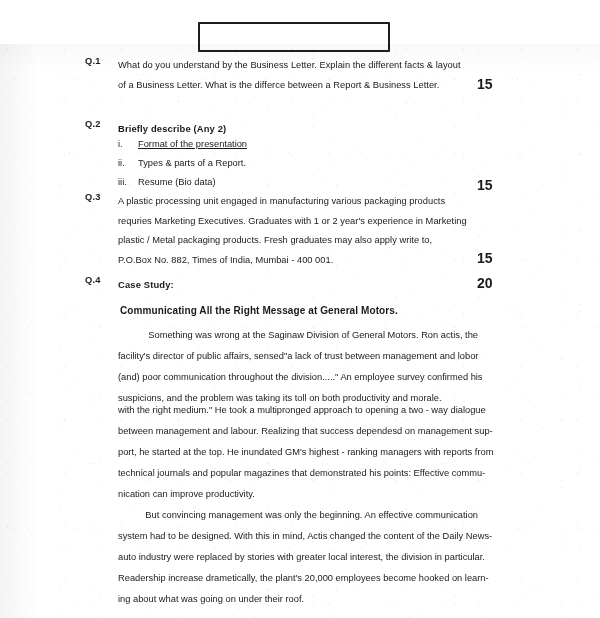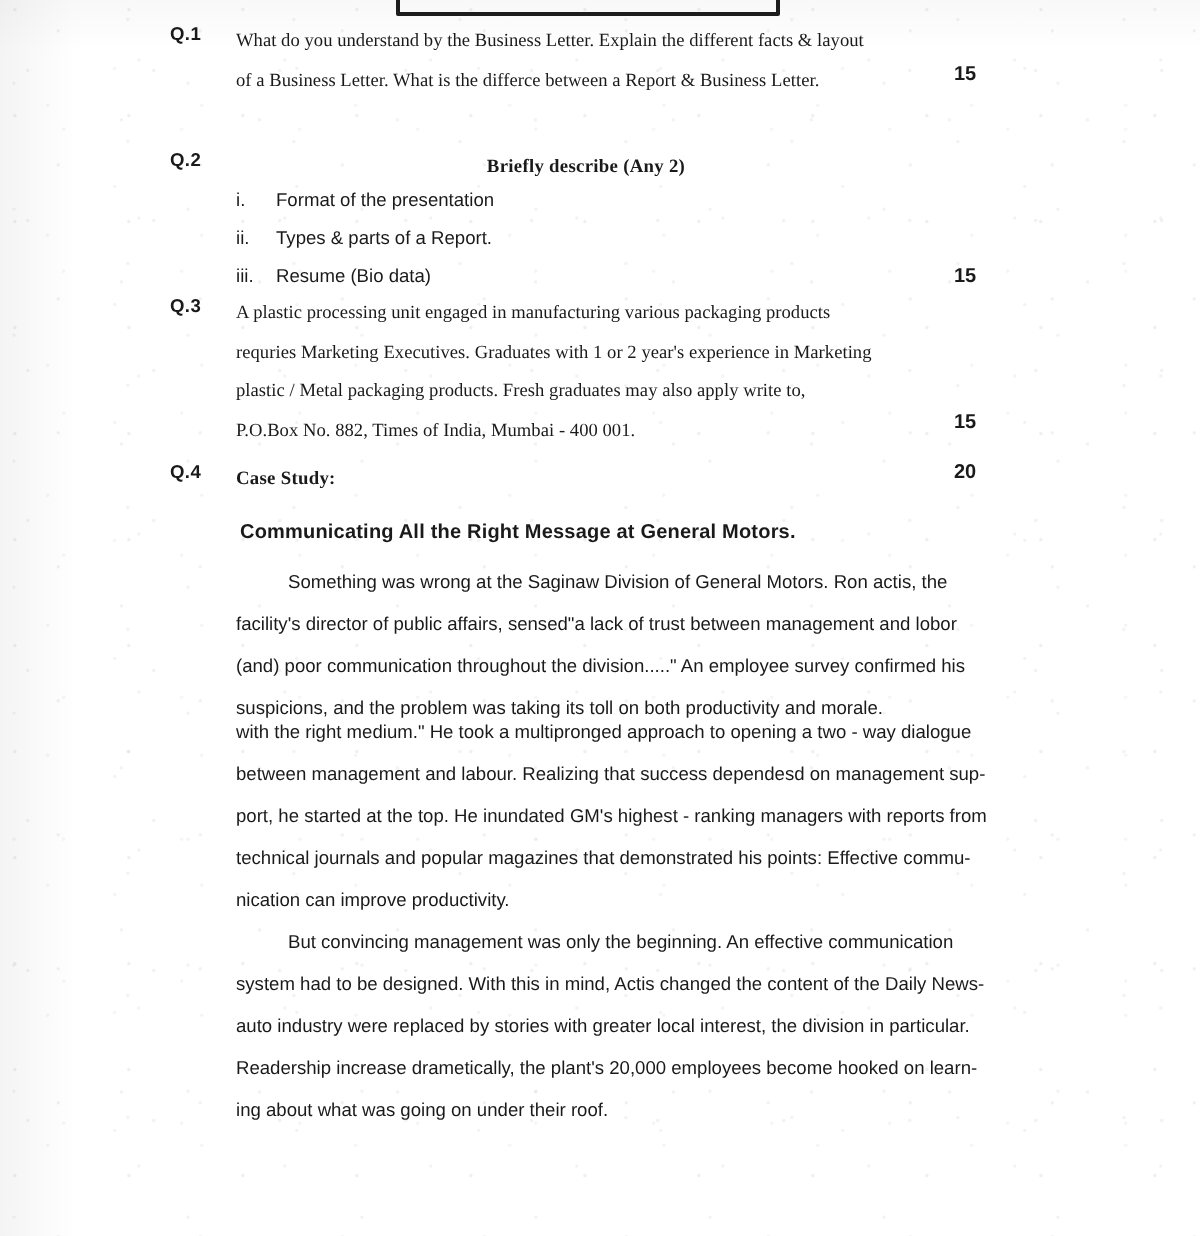--- a/index.html
+++ b/index.html
@@ -51,6 +51,7 @@
   .page {
     position: absolute;
     inset: 0;
+    margin-top: 44px;
   }
 
   

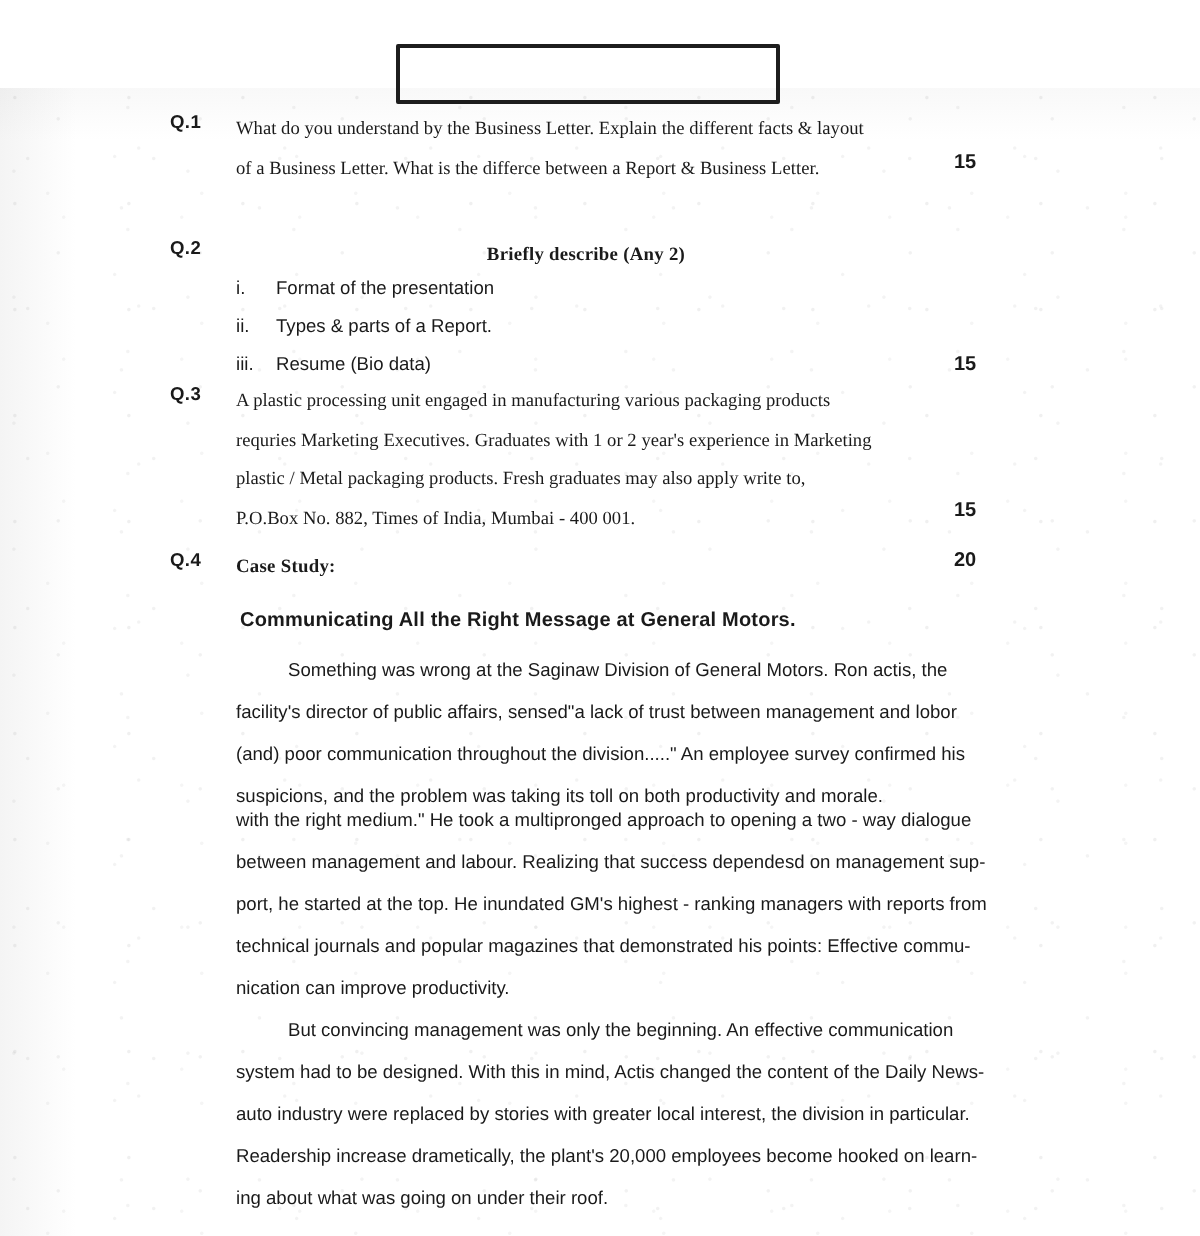--- a/index.html
+++ b/index.html
@@ -88,7 +88,6 @@
     font-size: 9.3px;
     line-height: 19.5px;
     letter-spacing: .02px;
-    font-family: Liberation Serif, serif;
   }
   .qbody .line { white-space: nowrap; }
   .marks {

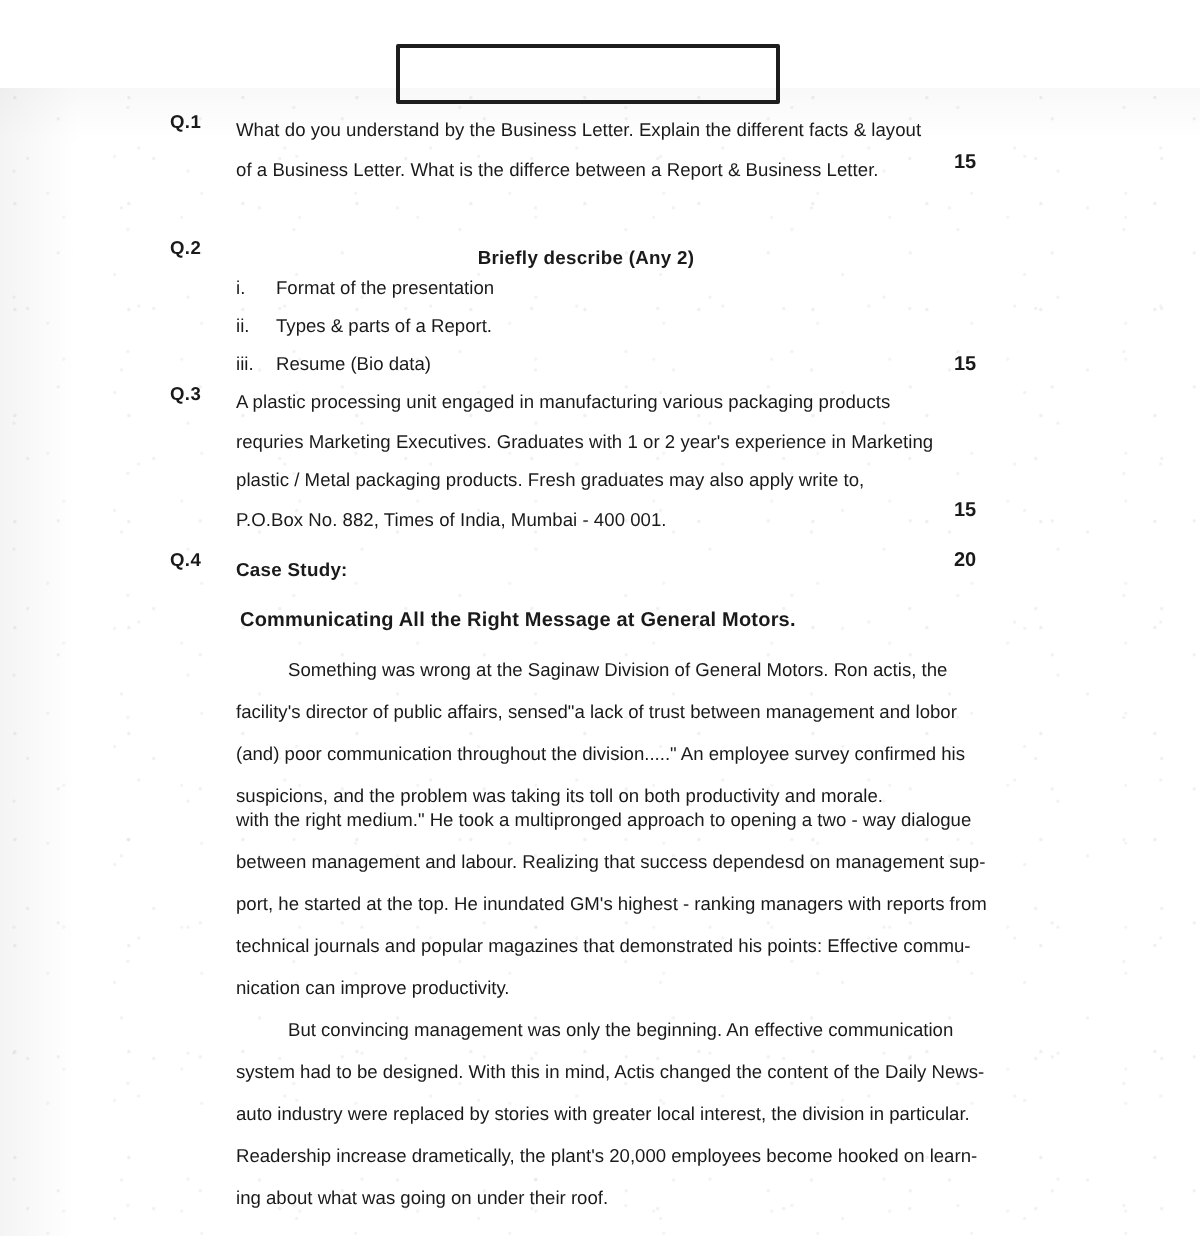--- a/index.html
+++ b/index.html
@@ -93,7 +93,7 @@
   .marks {
     position: absolute;
     left: 477px;
-    font-size: 10px;
+    font-size: 14px;
     font-weight: bold;
   }
 

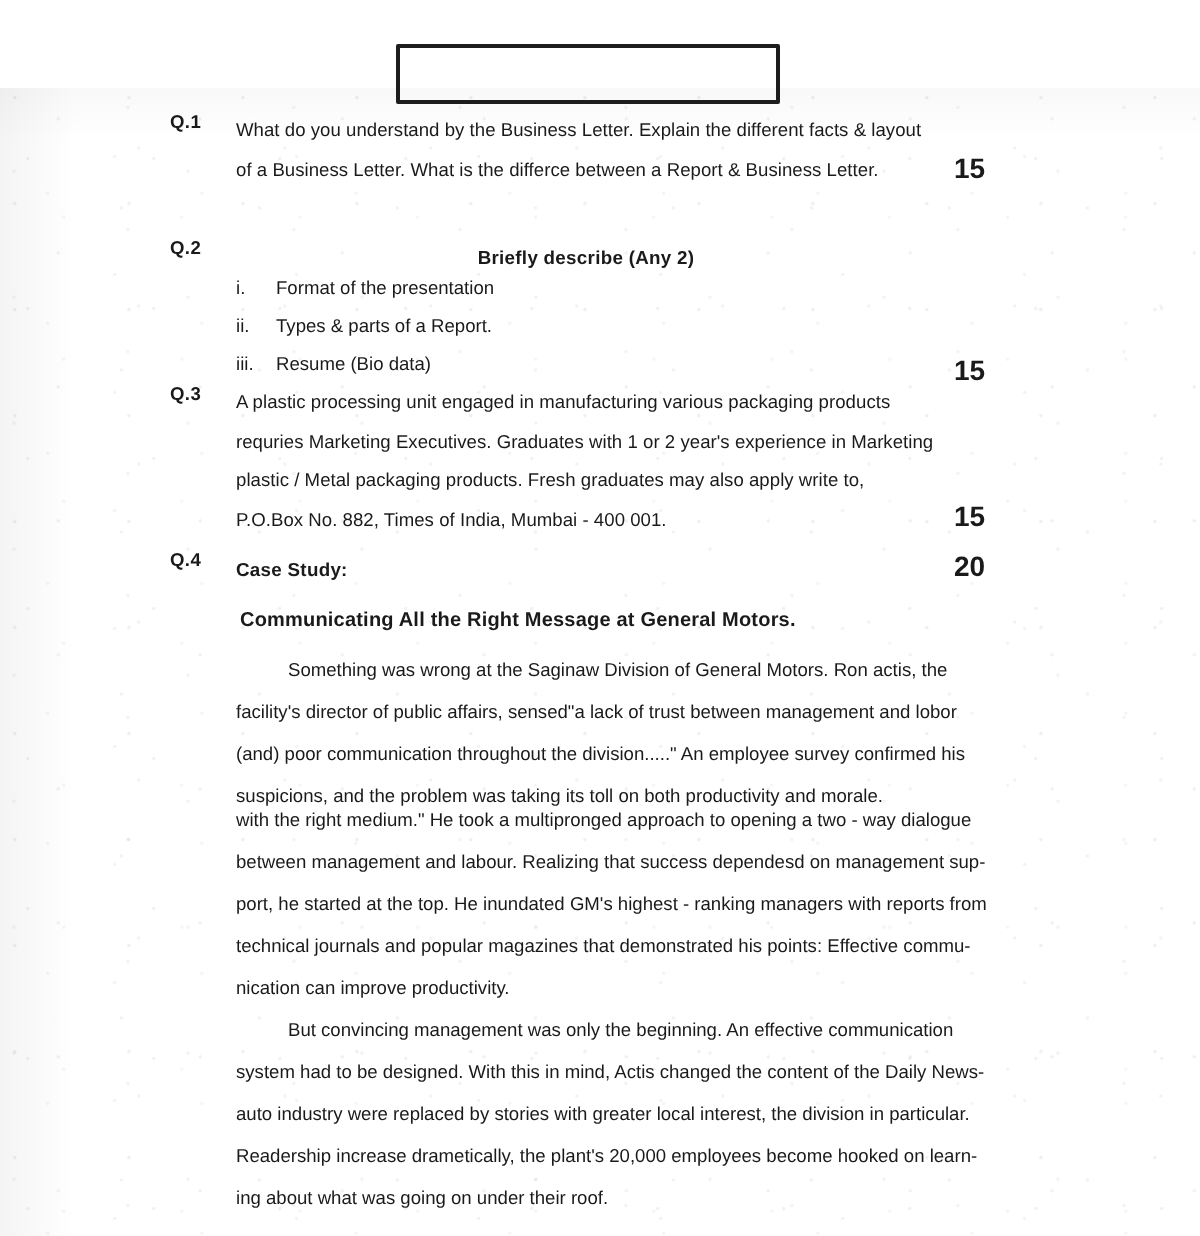--- a/index.html
+++ b/index.html
@@ -154,7 +154,7 @@
 
   <div class="qrow" style="top:75px;">
     <div class="qlabel">Q.2</div>
-    <div class="qbody bold-head" style="top:0;text-align:center;">Briefly describe (Any 2)</div>
+    <div class="qbody bold-head" style="top:0;">Briefly describe (Any 2)</div>
 
     <div class="subitem" style="top:20px;">
       <span class="num">i.</span><span>Format of the presentation</span>

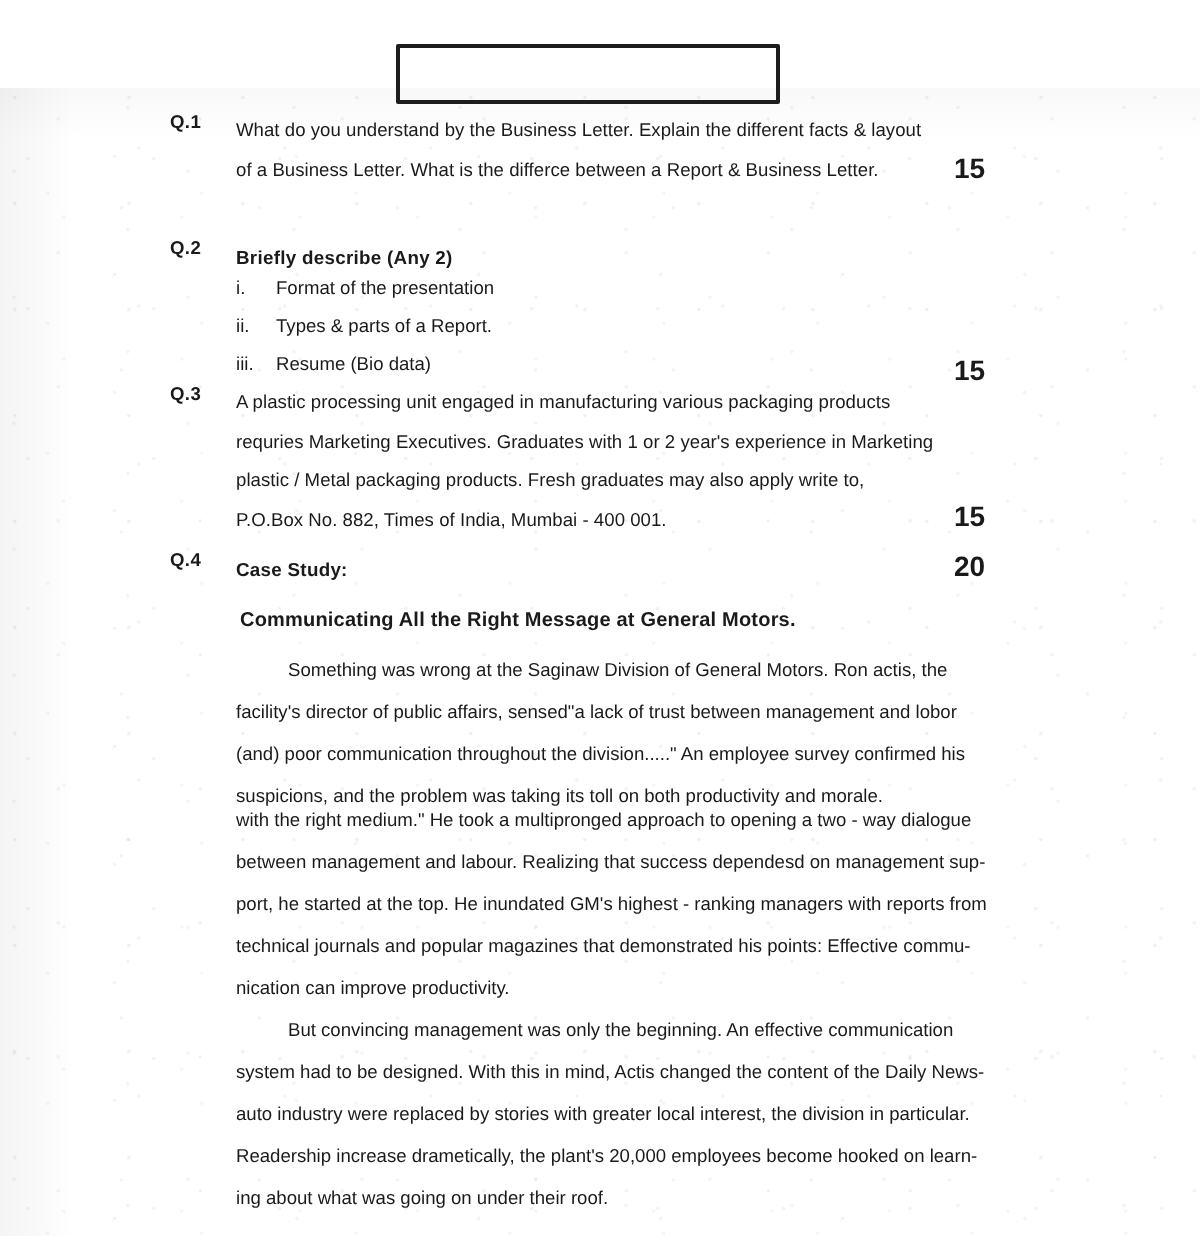--- a/index.html
+++ b/index.html
@@ -156,7 +156,7 @@
     <div class="qlabel">Q.2</div>
     <div class="qbody bold-head" style="top:0;">Briefly describe (Any 2)</div>
 
-    <div class="subitem" style="top:20px;">
+    <div class="subitem" style="top:20px;text-decoration:underline;">
       <span class="num">i.</span><span>Format of the presentation</span>
     </div>
     <div class="subitem" style="top:39px;">

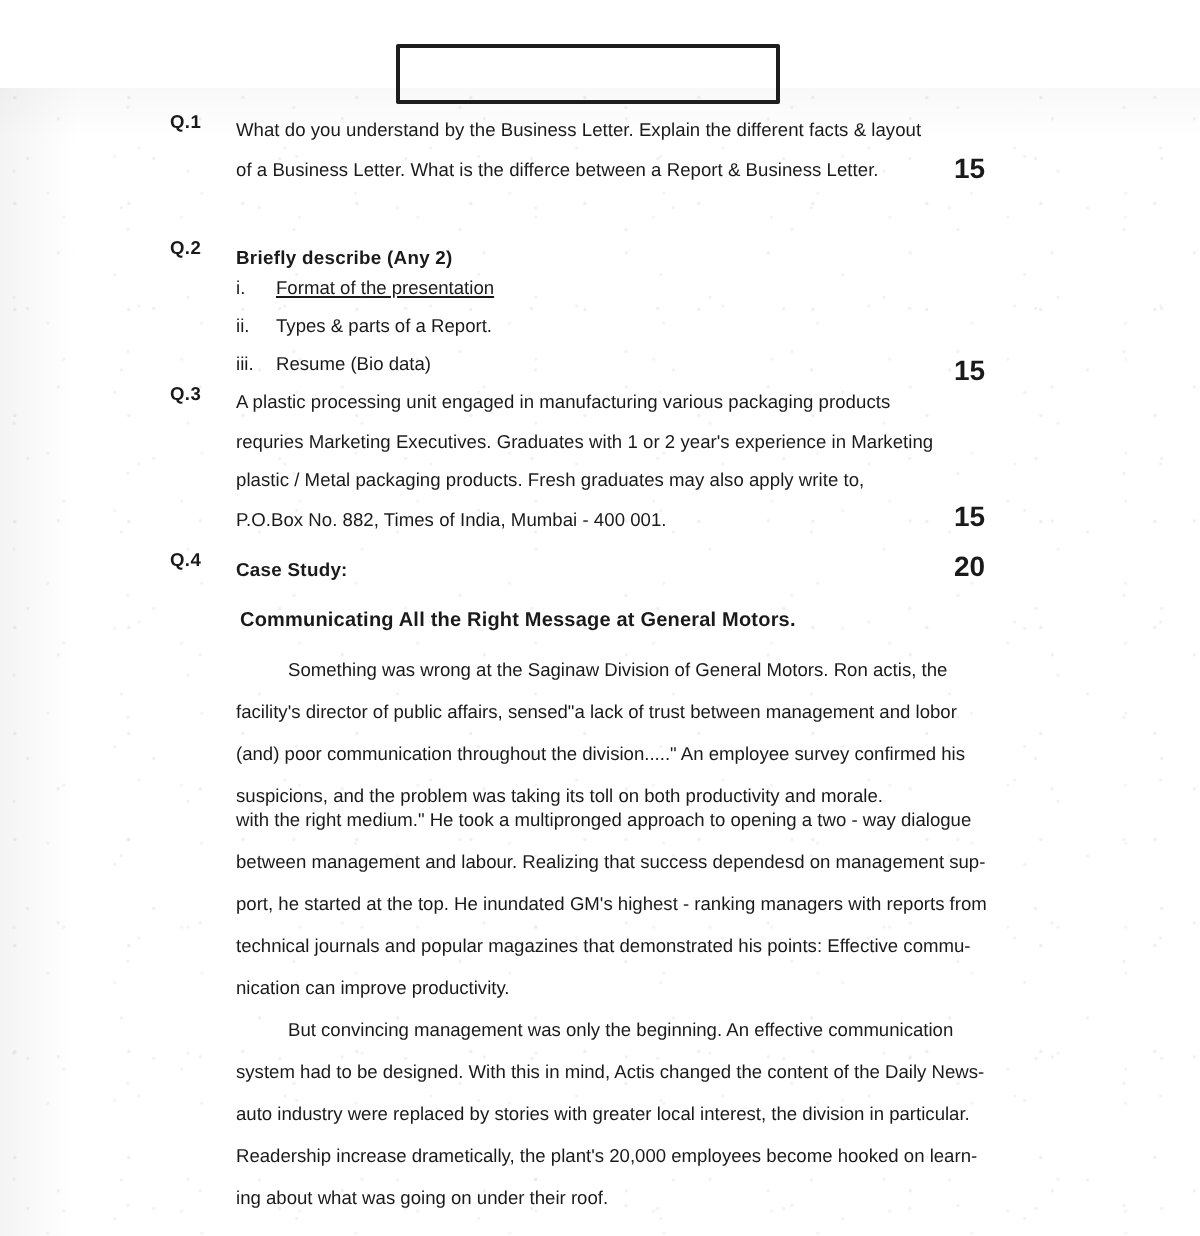--- a/index.html
+++ b/index.html
@@ -132,7 +132,7 @@
     line-height: 21px;
   }
   .para .line { white-space: nowrap; }
-  .para .line.indent { padding-left: 26px; }
+  .para .line.indent { padding-left: 26px; text-align: right; }
 </style>
 </head>
 <body>

